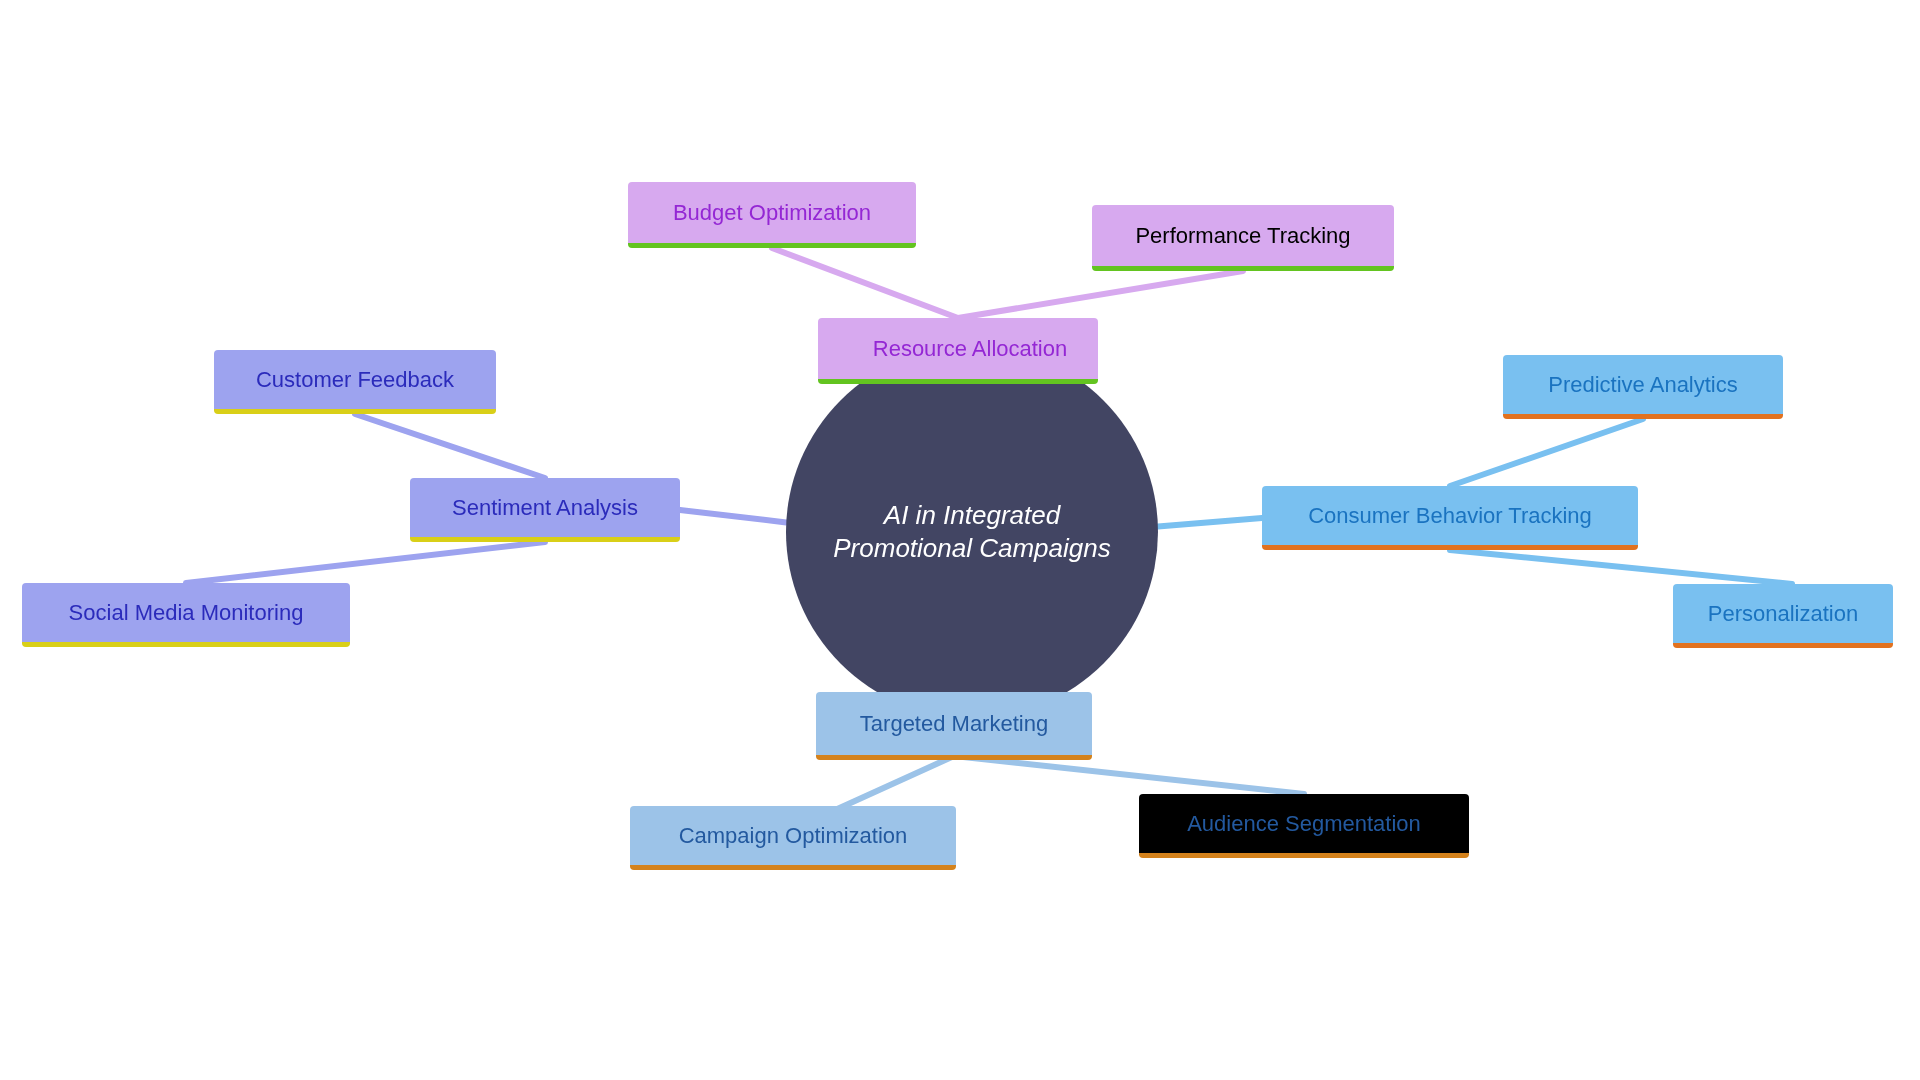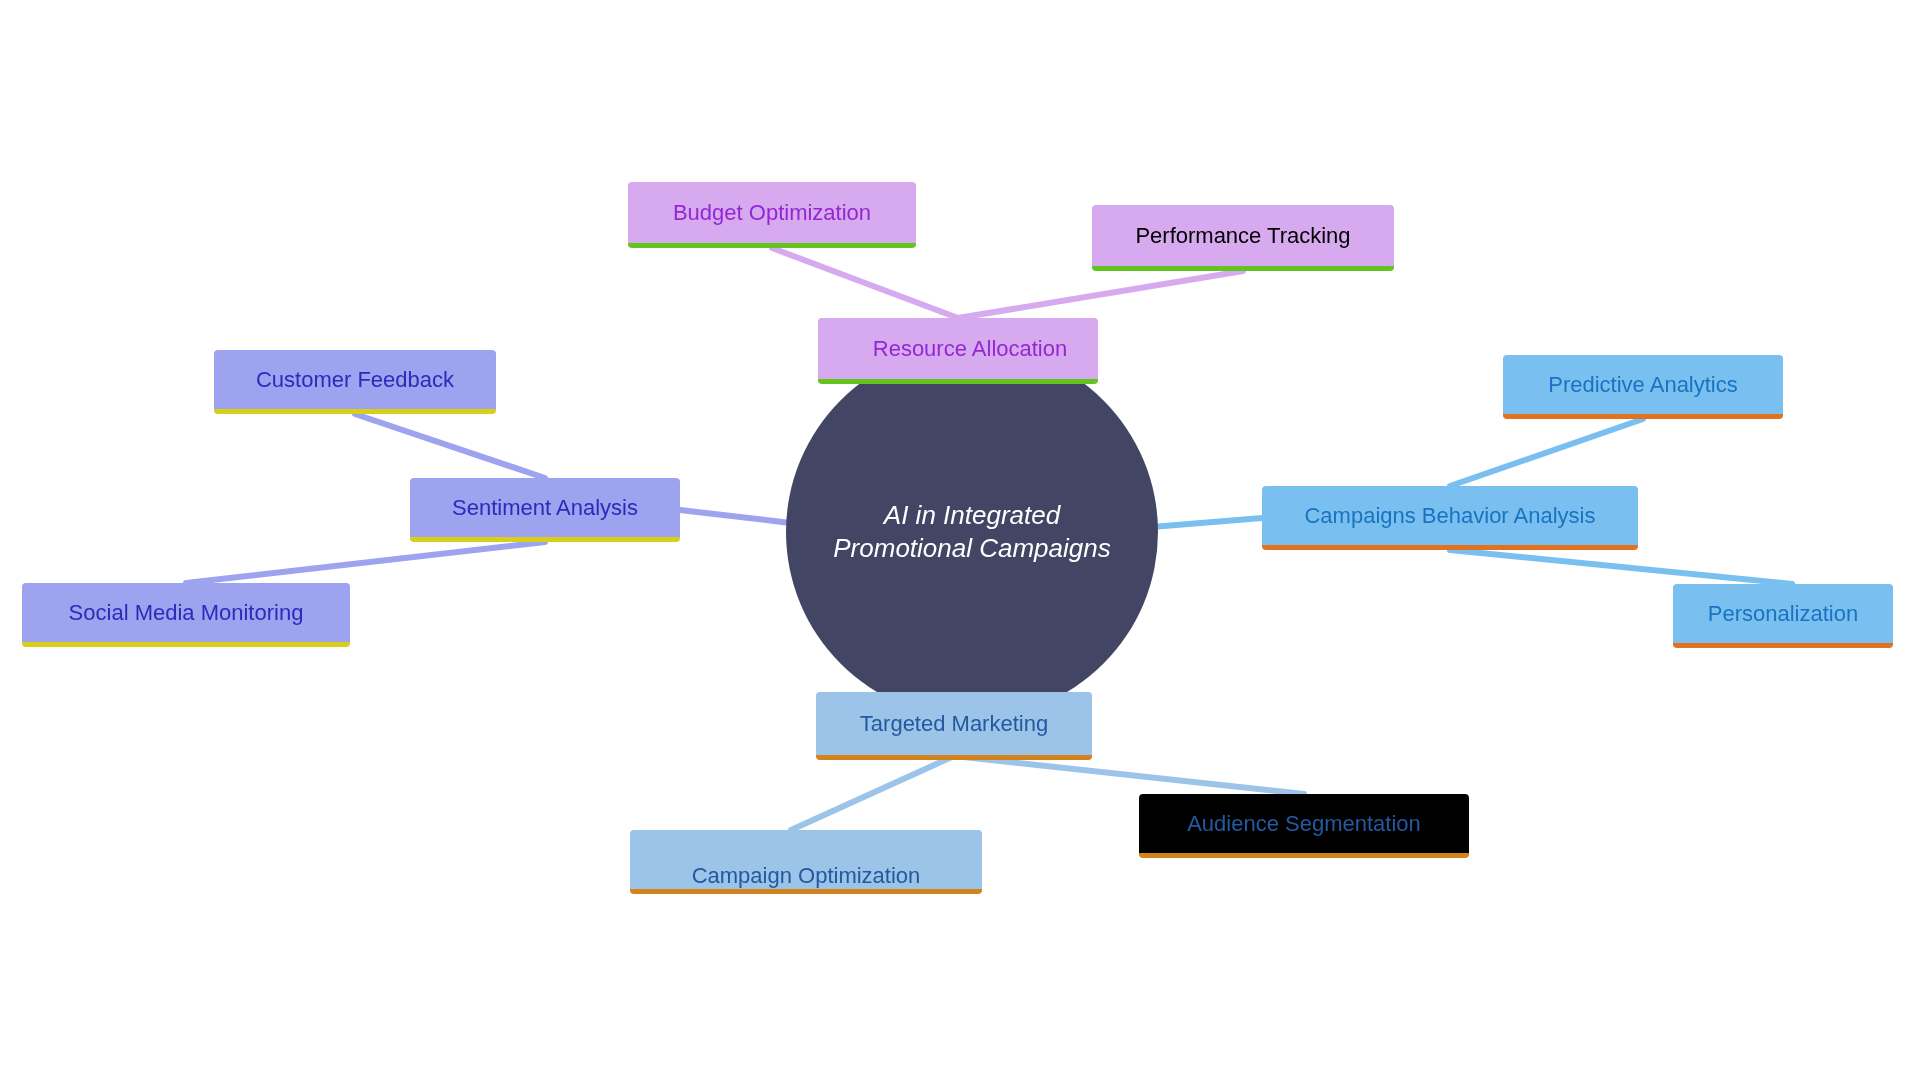--- a/index.html
+++ b/index.html
@@ -100,7 +100,7 @@
         <span class="node-label">Social Media Monitoring</span>
       </div>
       <div class="node" style="left: 1262px; top: 486px; width: 376px; height: 64px; background: rgb(121, 192, 240); color: rgb(26, 115, 192); font-size: 22px; border-bottom: 5px solid rgb(226, 114, 31);">
-        <span class="node-label">Campaigns Behavior Analysis</span>
+        <span class="node-label">Consumer Behavior Tracking</span>
       </div>
       <div class="node" style="left: 1503px; top: 355px; width: 280px; height: 64px; background: rgb(121, 192, 240); color: rgb(26, 115, 192); font-size: 22px; border-bottom: 5px solid rgb(226, 114, 31);">
         <span class="node-label">Predictive Analytics</span>

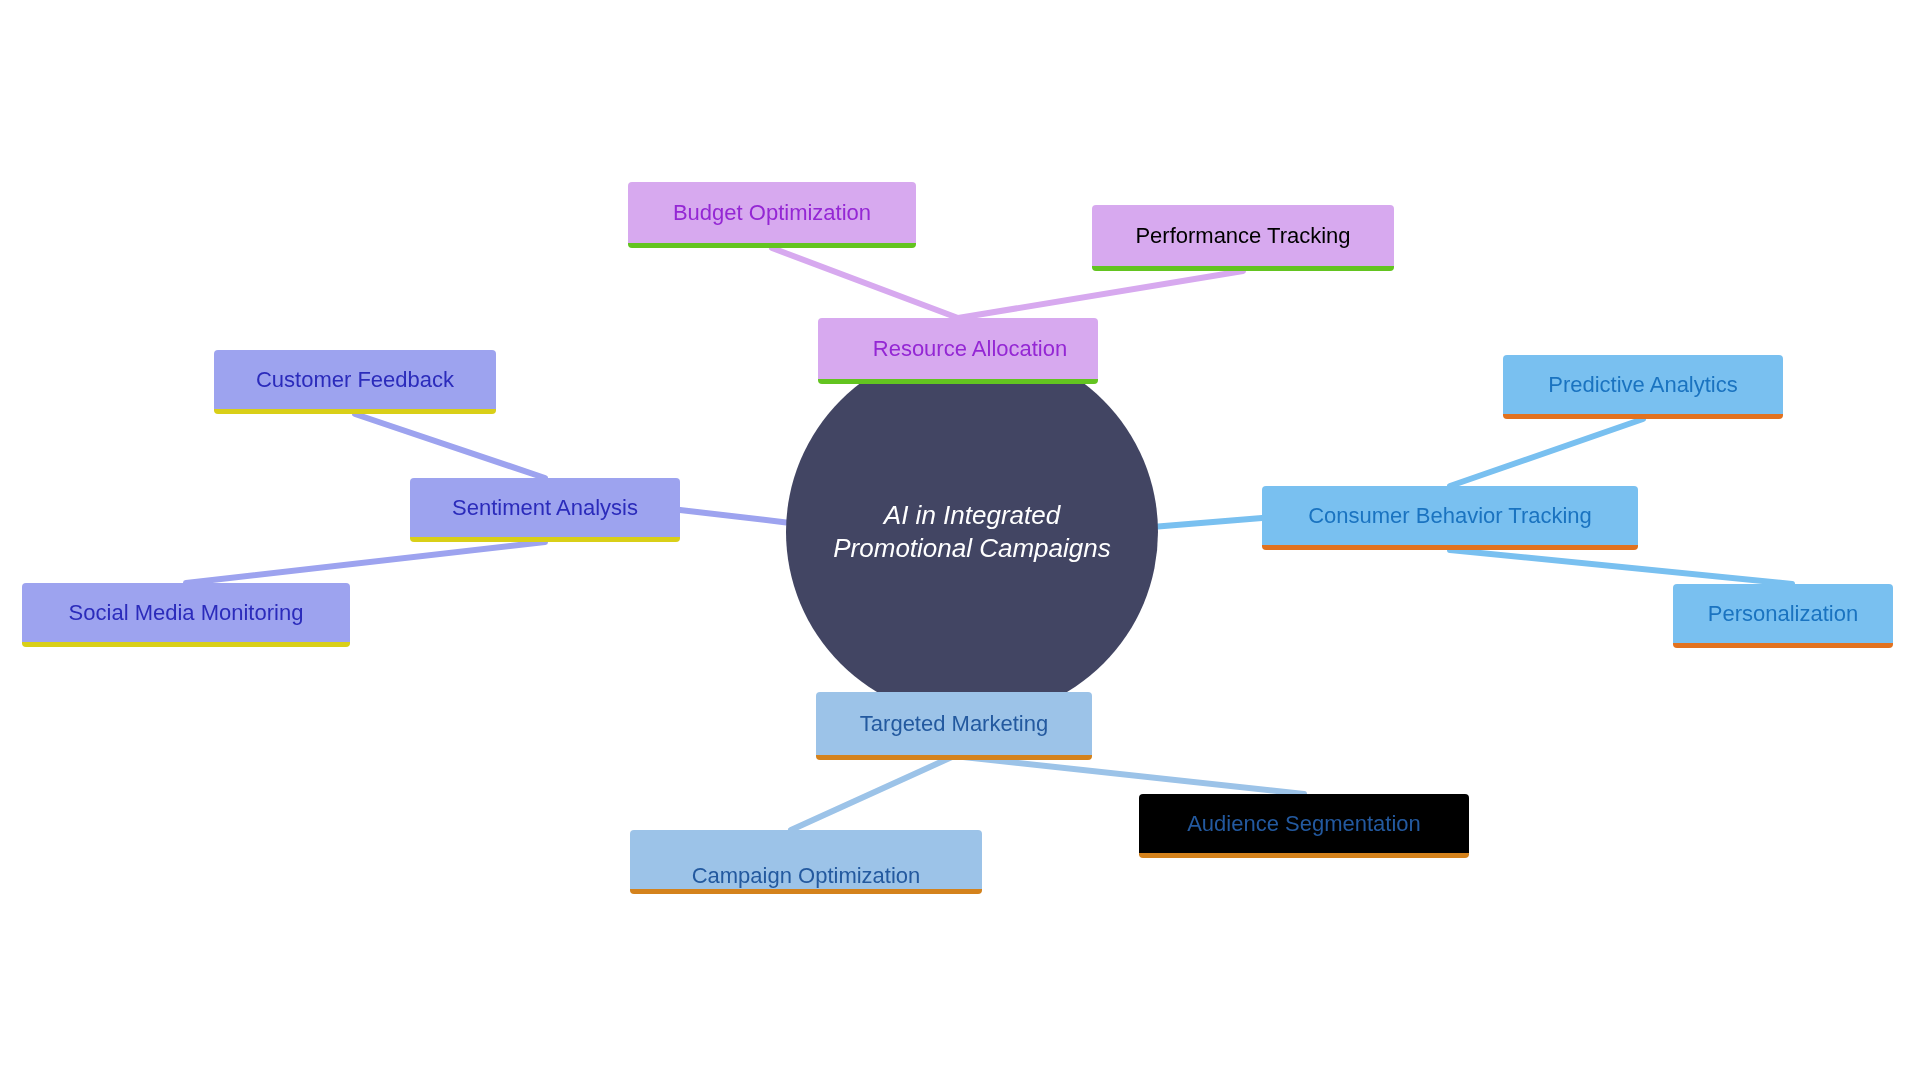--- a/index.html
+++ b/index.html
@@ -111,7 +111,7 @@
       <div class="node" style="left: 816px; top: 692px; width: 276px; height: 68px; background: rgb(156, 195, 232); color: rgb(35, 89, 159); font-size: 22px; border-bottom: 5px solid rgb(212, 130, 28);">
         <span class="node-label">Targeted Marketing</span>
       </div>
-      <div class="node" style="left: 630px; top: 830px; width: 352px; height: 64px; background: rgb(156, 195, 232); color: rgb(35, 89, 159); font-size: 22px; border-bottom: 5px solid rgb(212, 130, 28); align-items: flex-end;">
+      <div class="node" style="left: 630px; top: 806px; width: 326px; height: 64px; background: rgb(156, 195, 232); color: rgb(35, 89, 159); font-size: 22px; border-bottom: 5px solid rgb(212, 130, 28);">
         <span class="node-label">Campaign Optimization</span>
       </div>
       <div class="node" style="left: 1139px; top: 794px; width: 330px; height: 64px; background: #000000; color: rgb(35, 89, 159); font-size: 22px; border-bottom: 5px solid rgb(212, 130, 28);">

